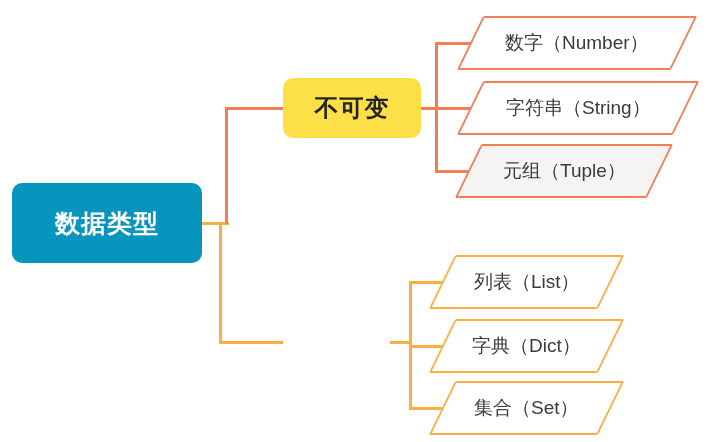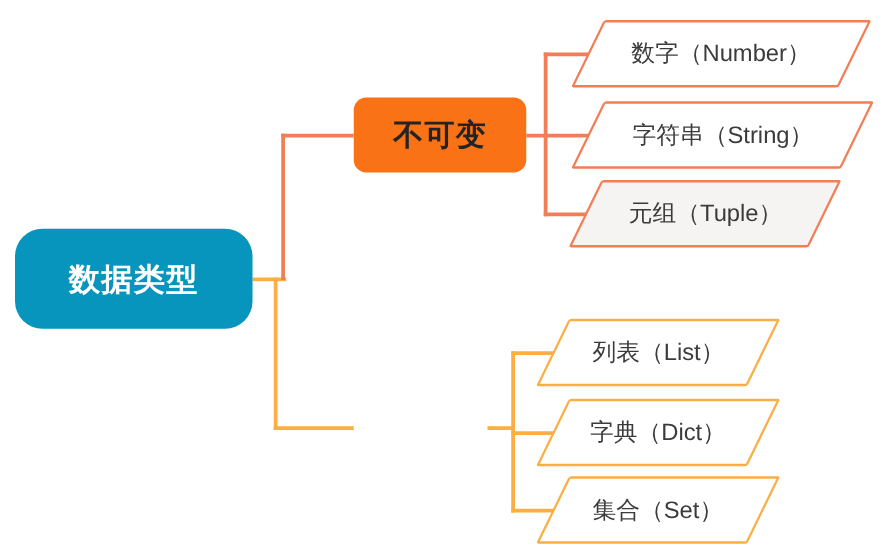--- a/index.html
+++ b/index.html
@@ -23,7 +23,7 @@
     letter-spacing:1px;
   }
   .branch{
-    background:#f97316;border-radius:10px;
+    background:#fde047;border-radius:10px;
     color:#242424;font-size:24px;font-weight:bold;
     letter-spacing:1px;
   }

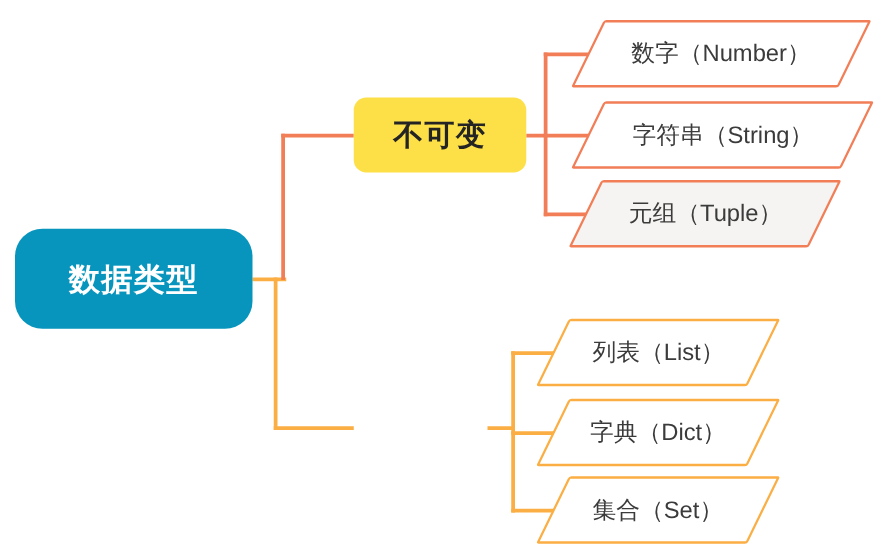--- a/index.html
+++ b/index.html
@@ -18,7 +18,7 @@
   }
   .root{
     left:12px;top:183px;width:190px;height:80px;
-    background:#0795BD;border-radius:22px;
+    background:#0795BD;border-radius:10px;
     color:#ffffff;font-size:25px;font-weight:bold;
     letter-spacing:1px;
   }

